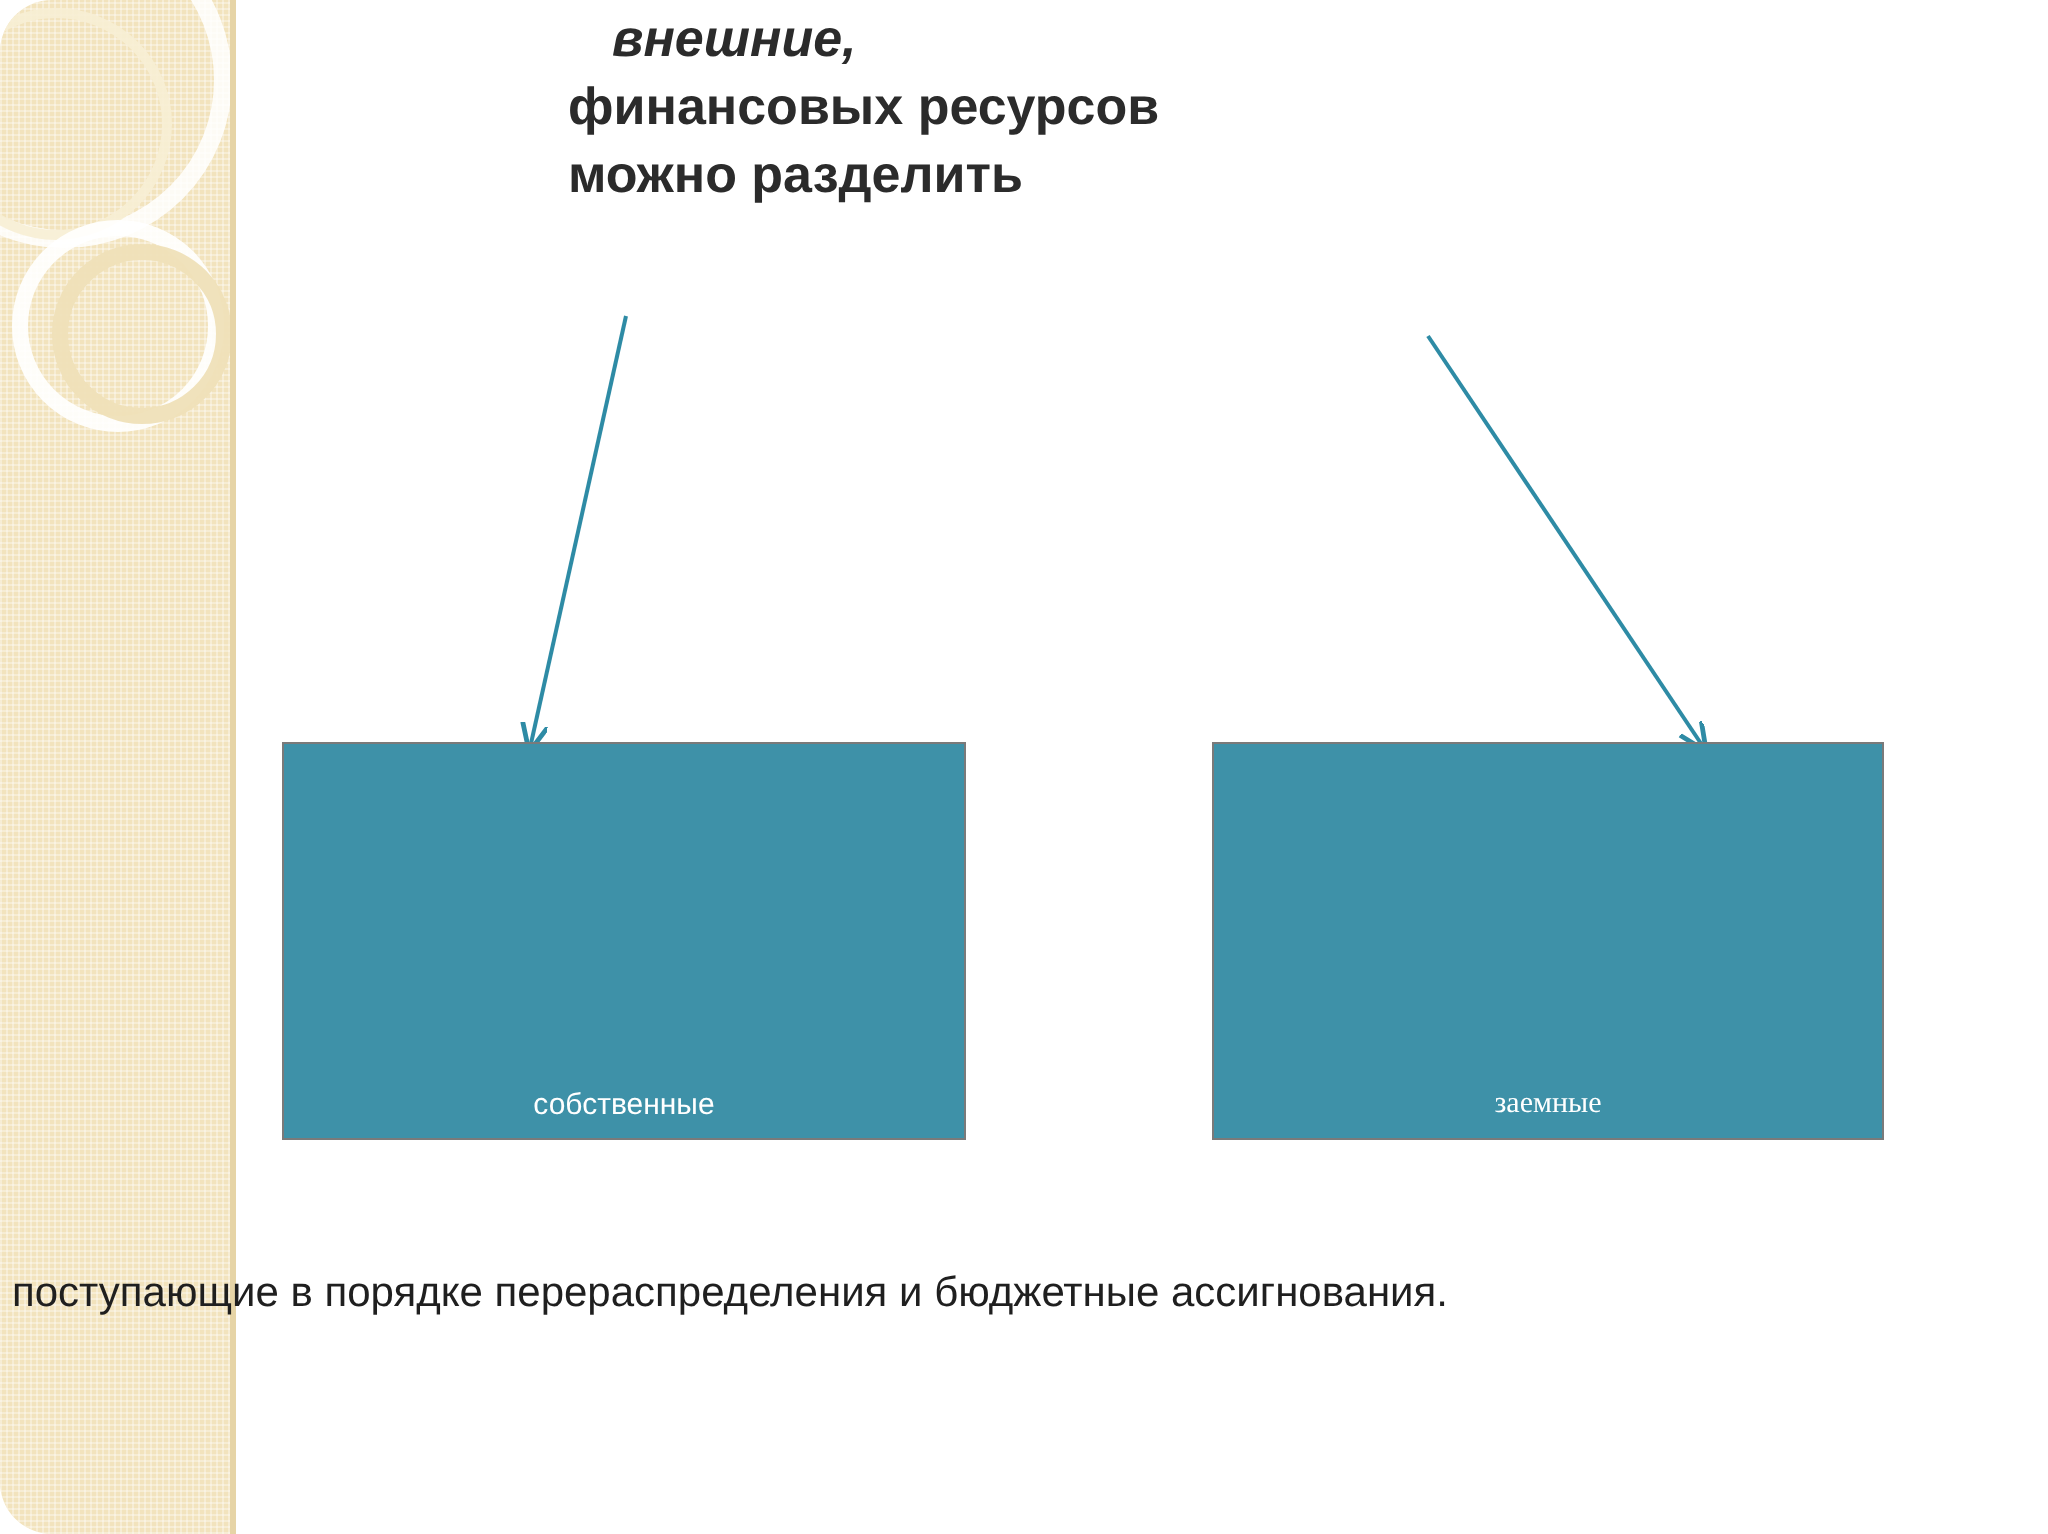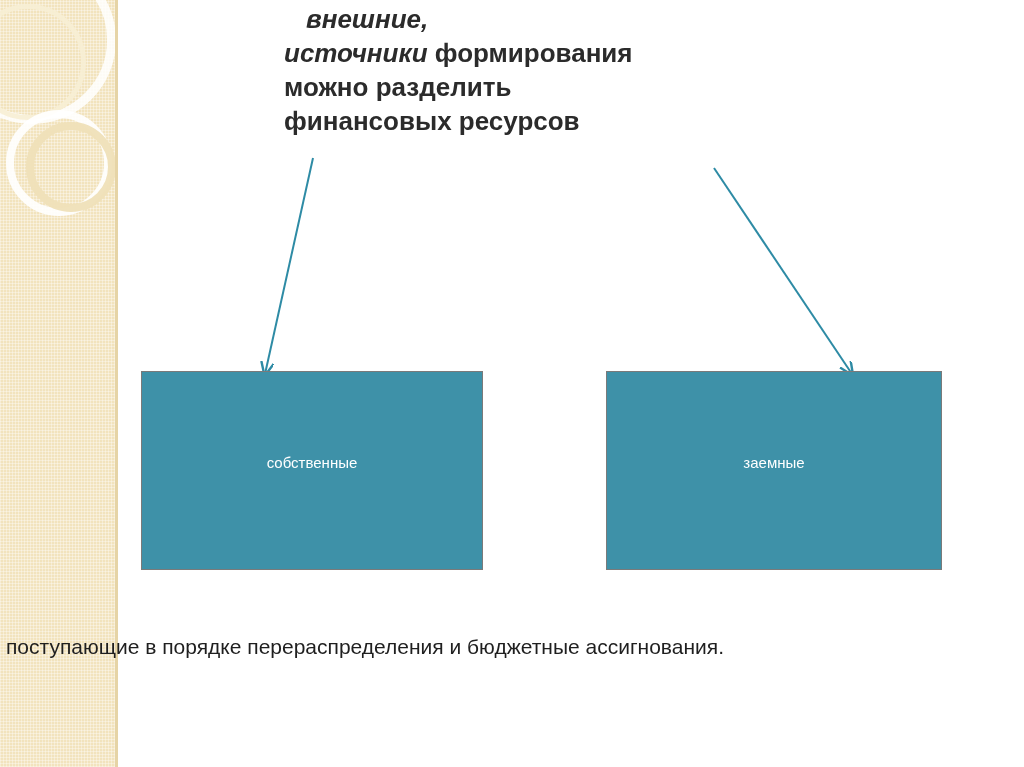--- a/index.html
+++ b/index.html
@@ -16,6 +16,7 @@
     height: 767px;
     background: #ffffff;
     overflow: hidden;
+    border-radius: 26px;
   }
 
   

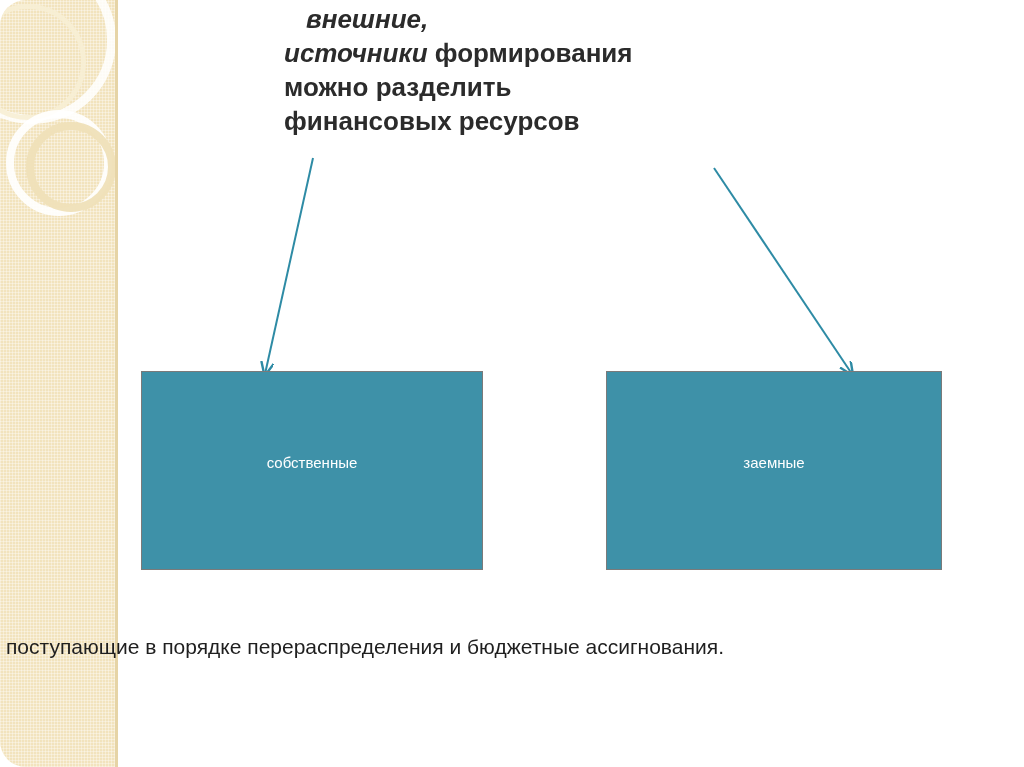--- a/index.html
+++ b/index.html
@@ -165,7 +165,6 @@
 
   <div class="title-block">
     <div class="line1">внешние,</div>
-    <div><span class="em">источники</span><span> формирования</span></div>
     <div>можно разделить</div>
     <div>финансовых ресурсов</div>
   </div>

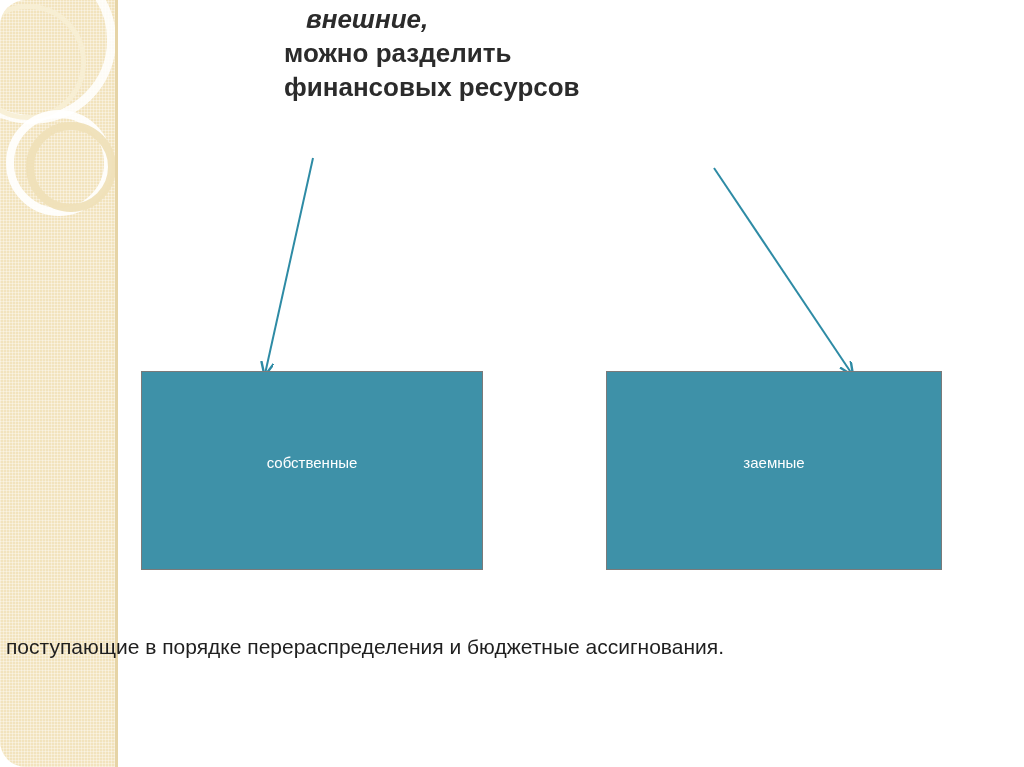--- a/index.html
+++ b/index.html
@@ -165,8 +165,8 @@
 
   <div class="title-block">
     <div class="line1">внешние,</div>
+    <div>финансовых ресурсов</div>
     <div>можно разделить</div>
-    <div>финансовых ресурсов</div>
   </div>
 
   <svg class="arrows" viewBox="0 0 1024 767">

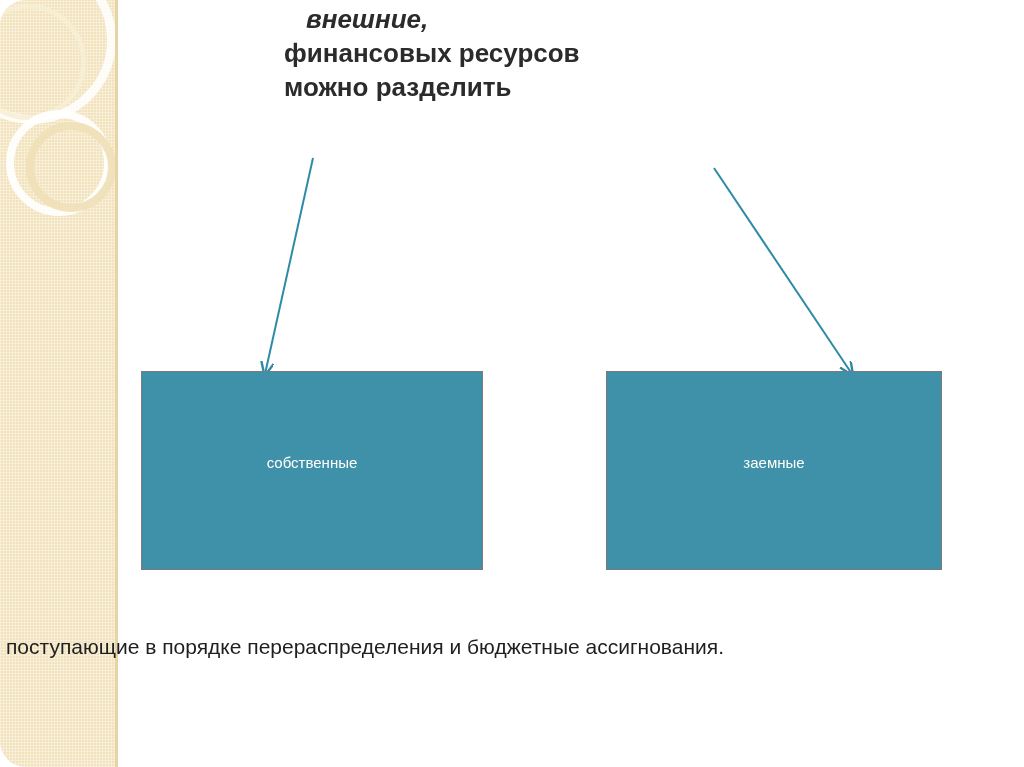--- a/index.html
+++ b/index.html
@@ -108,7 +108,7 @@
     border: 1px solid #7a7a7a;
     color: #ffffff;
     display: flex;
-    align-items: center;
+    align-items: flex-end;
     justify-content: center;
     font-size: 15px;
   }

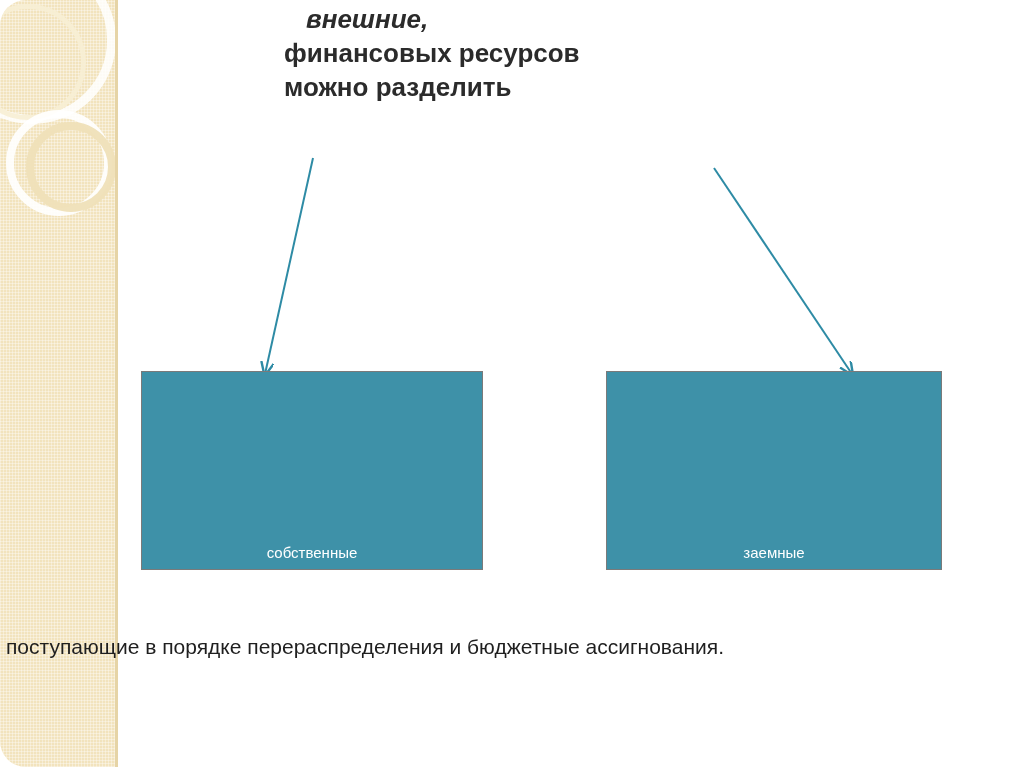--- a/index.html
+++ b/index.html
@@ -123,6 +123,7 @@
     top: 371px;
     width: 334px;
     height: 197px;
+    font-family: Liberation Serif, serif;
   }
   .box-label {
     position: relative;

